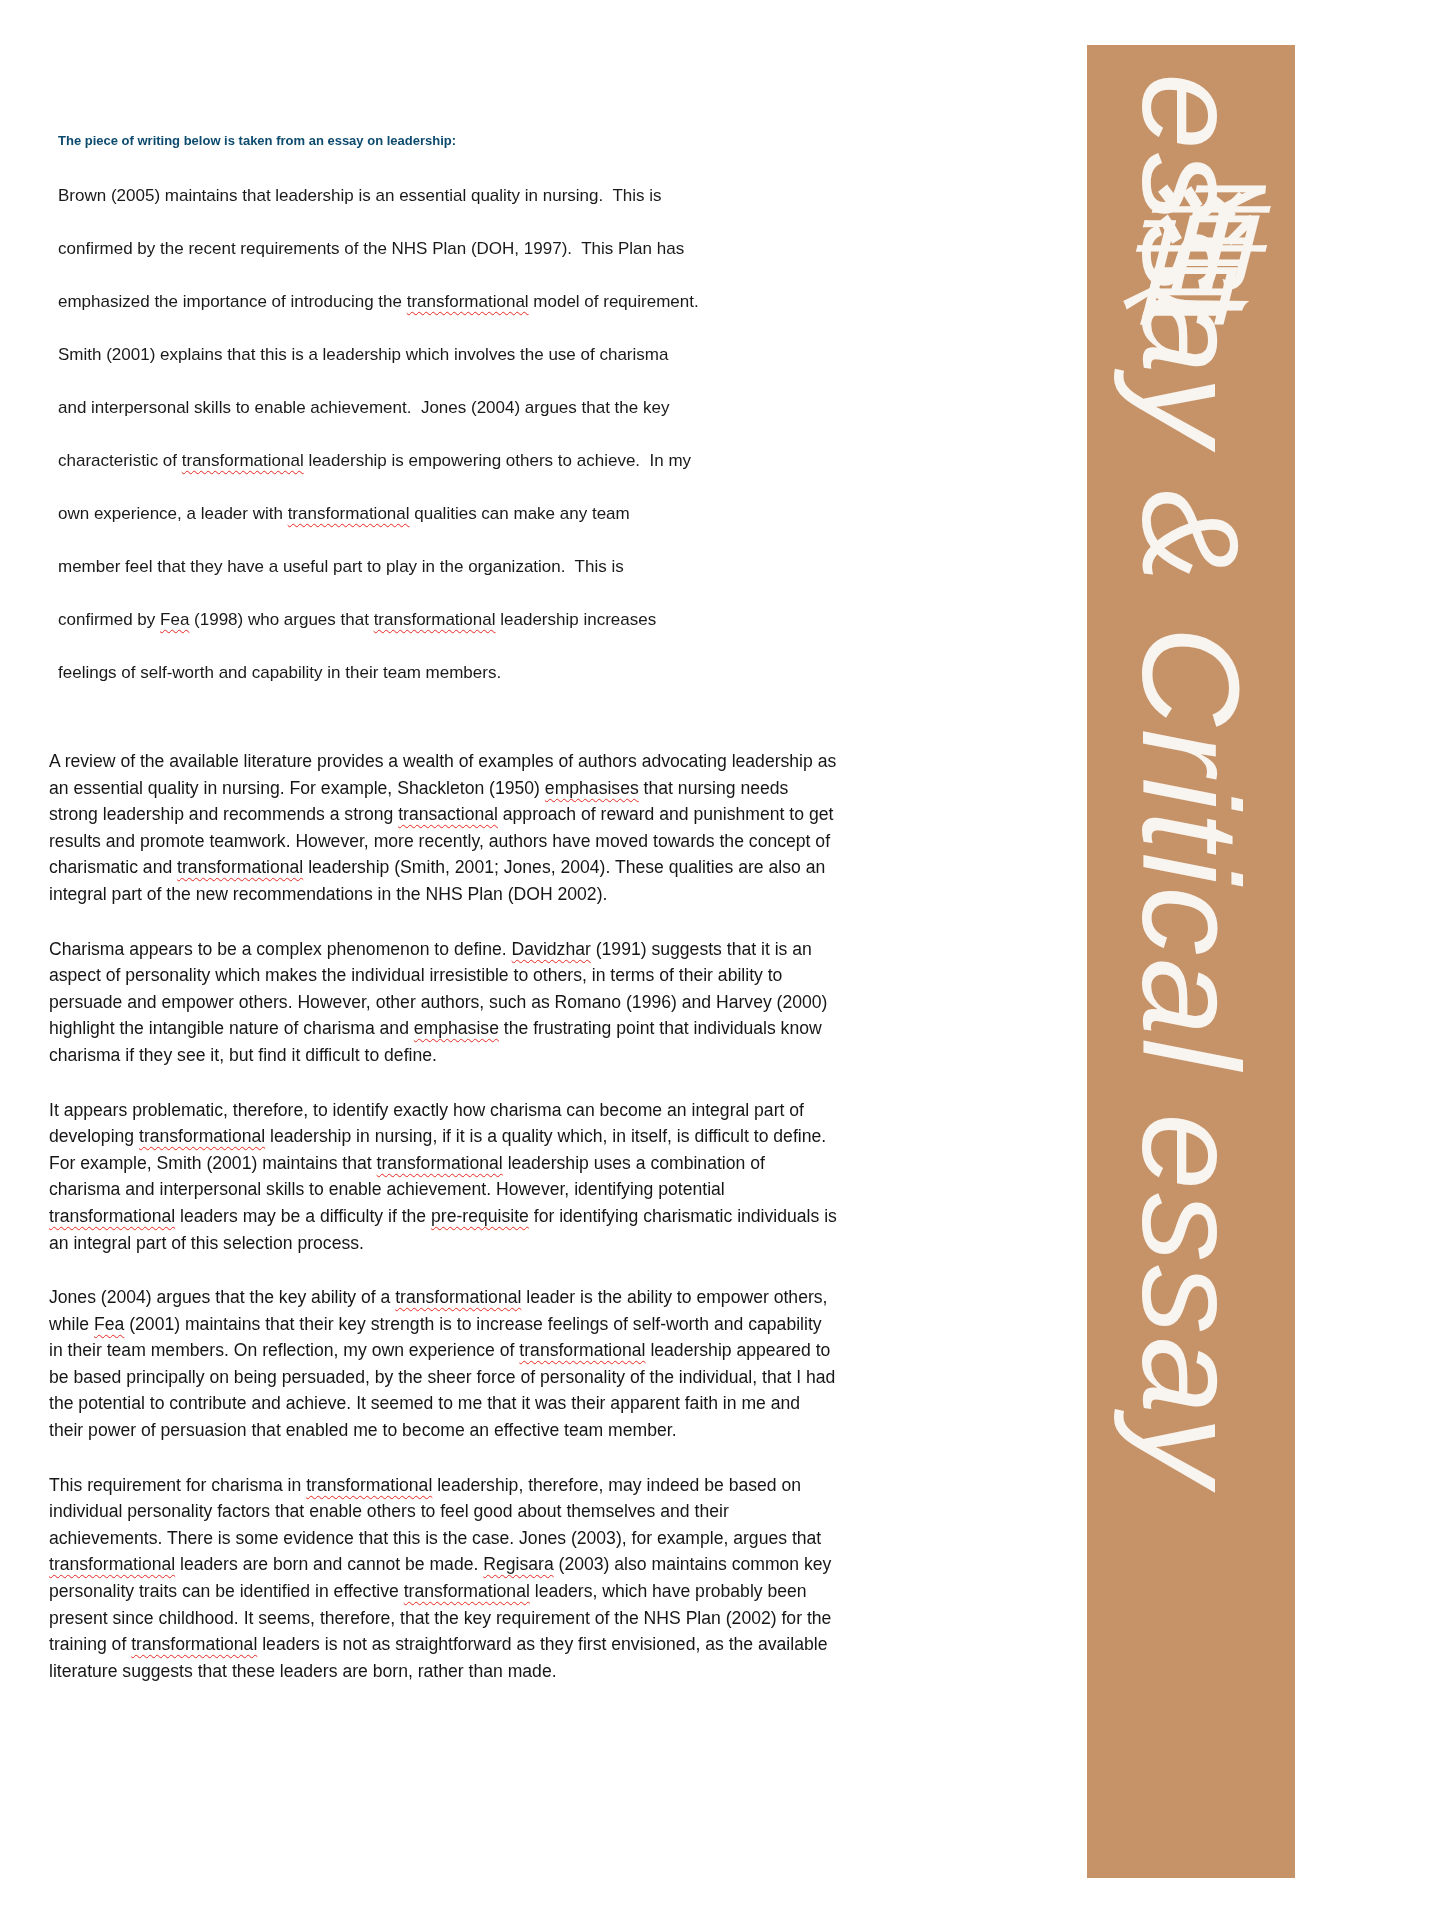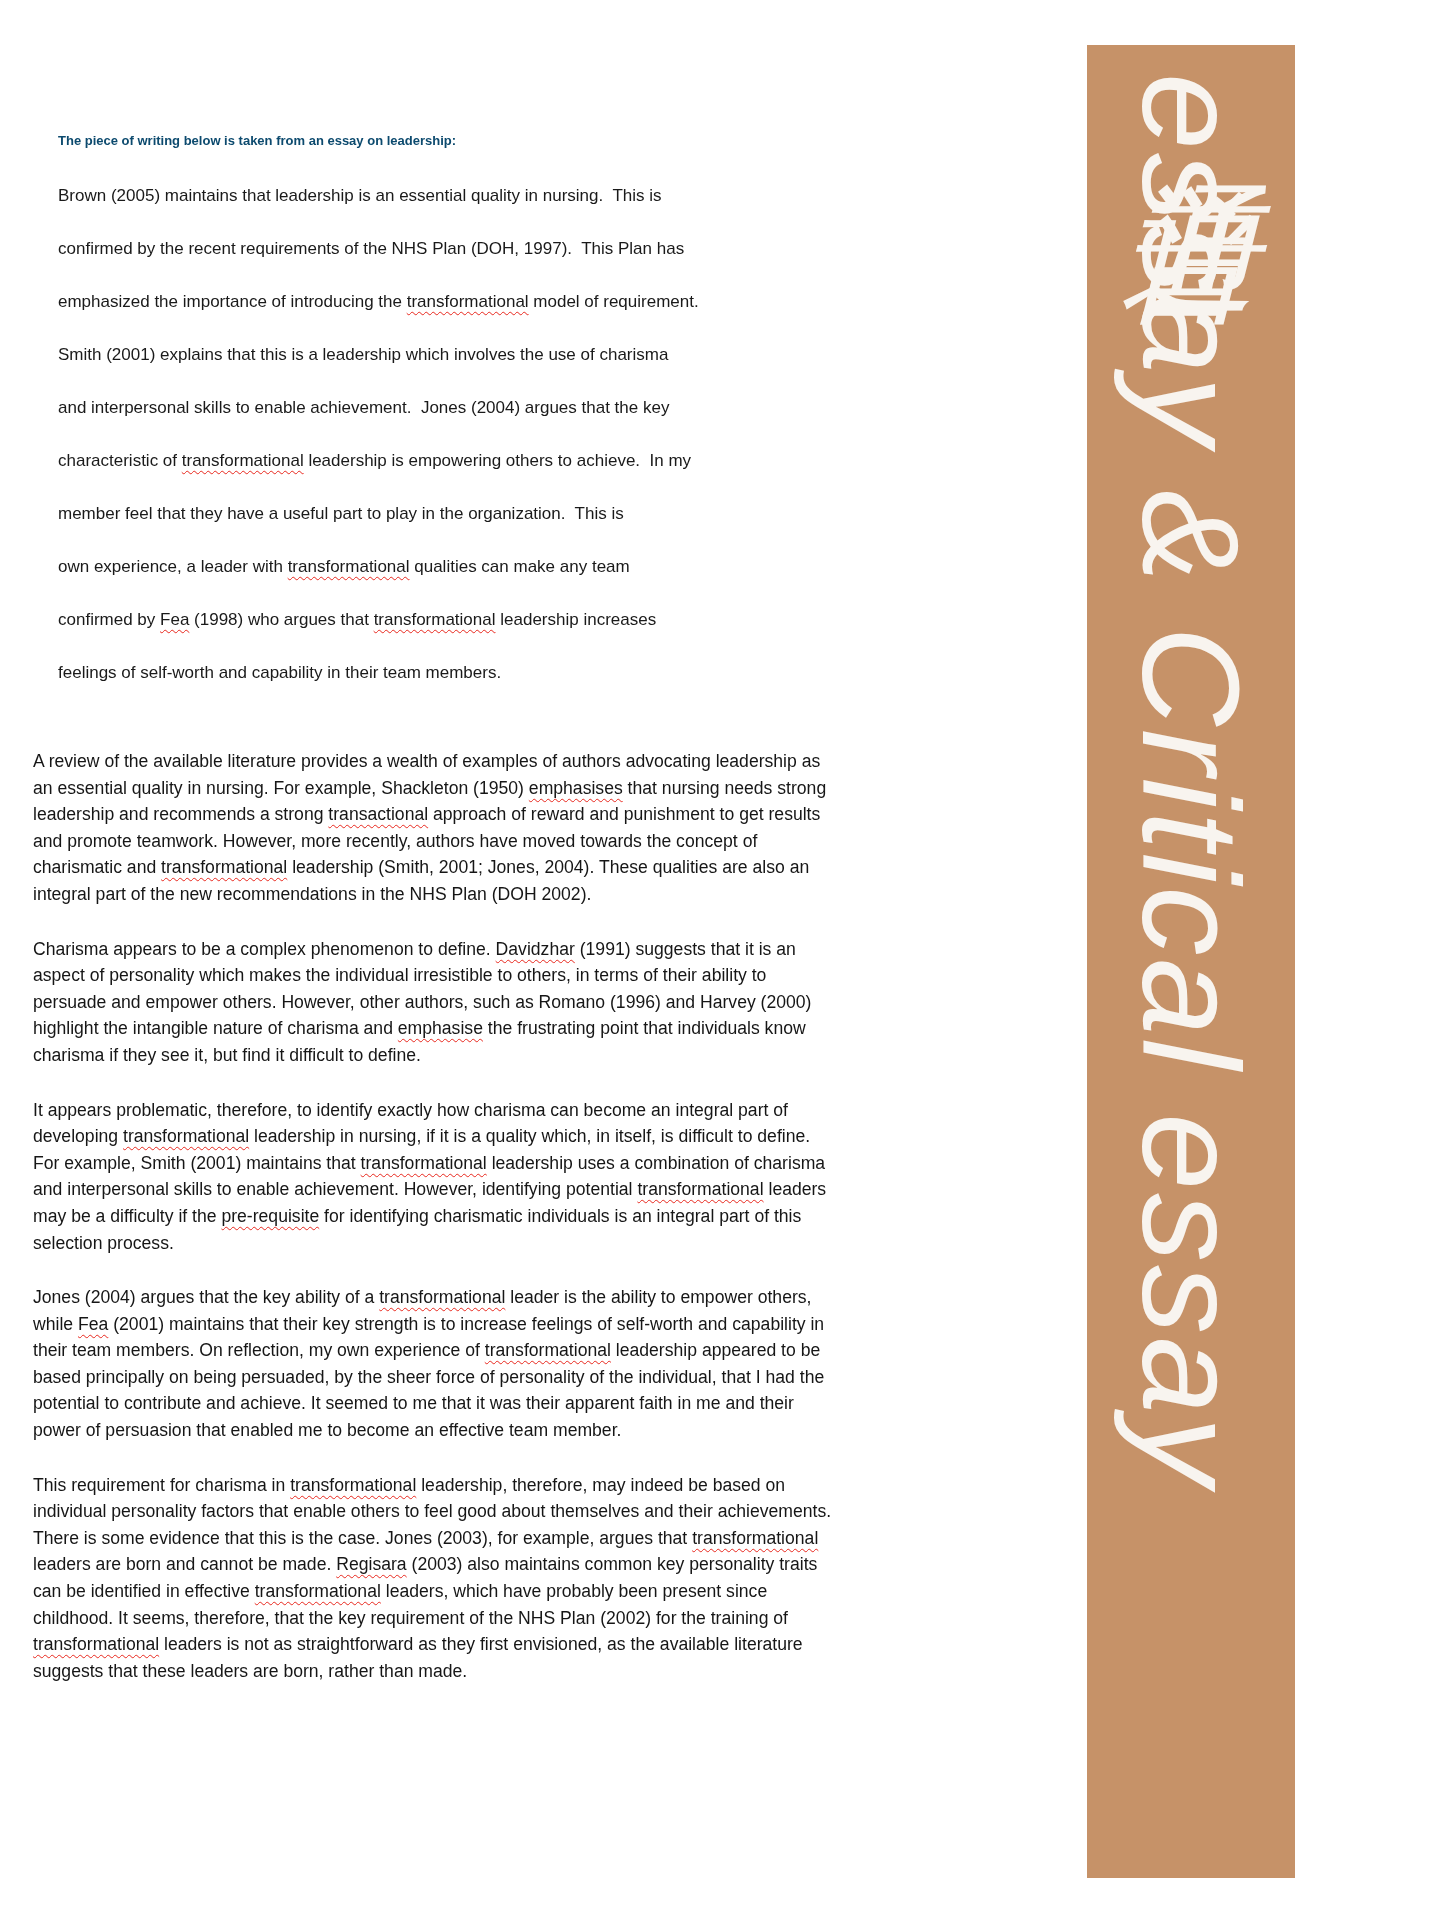--- a/index.html
+++ b/index.html
@@ -82,8 +82,8 @@
         <div class="quote-line"><span>Smith (2001) explains that this is a leadership which involves the use of charisma</span></div>
         <div class="quote-line"><span>and interpersonal skills to enable achievement.  Jones (2004) argues that the key</span></div>
         <div class="quote-line"><span>characteristic of </span><span class="sq">transformational</span><span> leadership is empowering others to achieve.  In my</span></div>
+        <div class="quote-line"><span>own experience, a leader with </span><span class="sq">transformational</span><span> qualities can make any team</span></div>
         <div class="quote-line"><span>member feel that they have a useful part to play in the organization.  This is</span></div>
-        <div class="quote-line"><span>own experience, a leader with </span><span class="sq">transformational</span><span> qualities can make any team</span></div>
         <div class="quote-line"><span>confirmed by </span><span class="sq">Fea</span><span> (1998) who argues that </span><span class="sq">transformational</span><span> leadership increases</span></div>
         <div class="quote-line"><span>feelings of self-worth and capability in their team members.</span></div>
       </div>

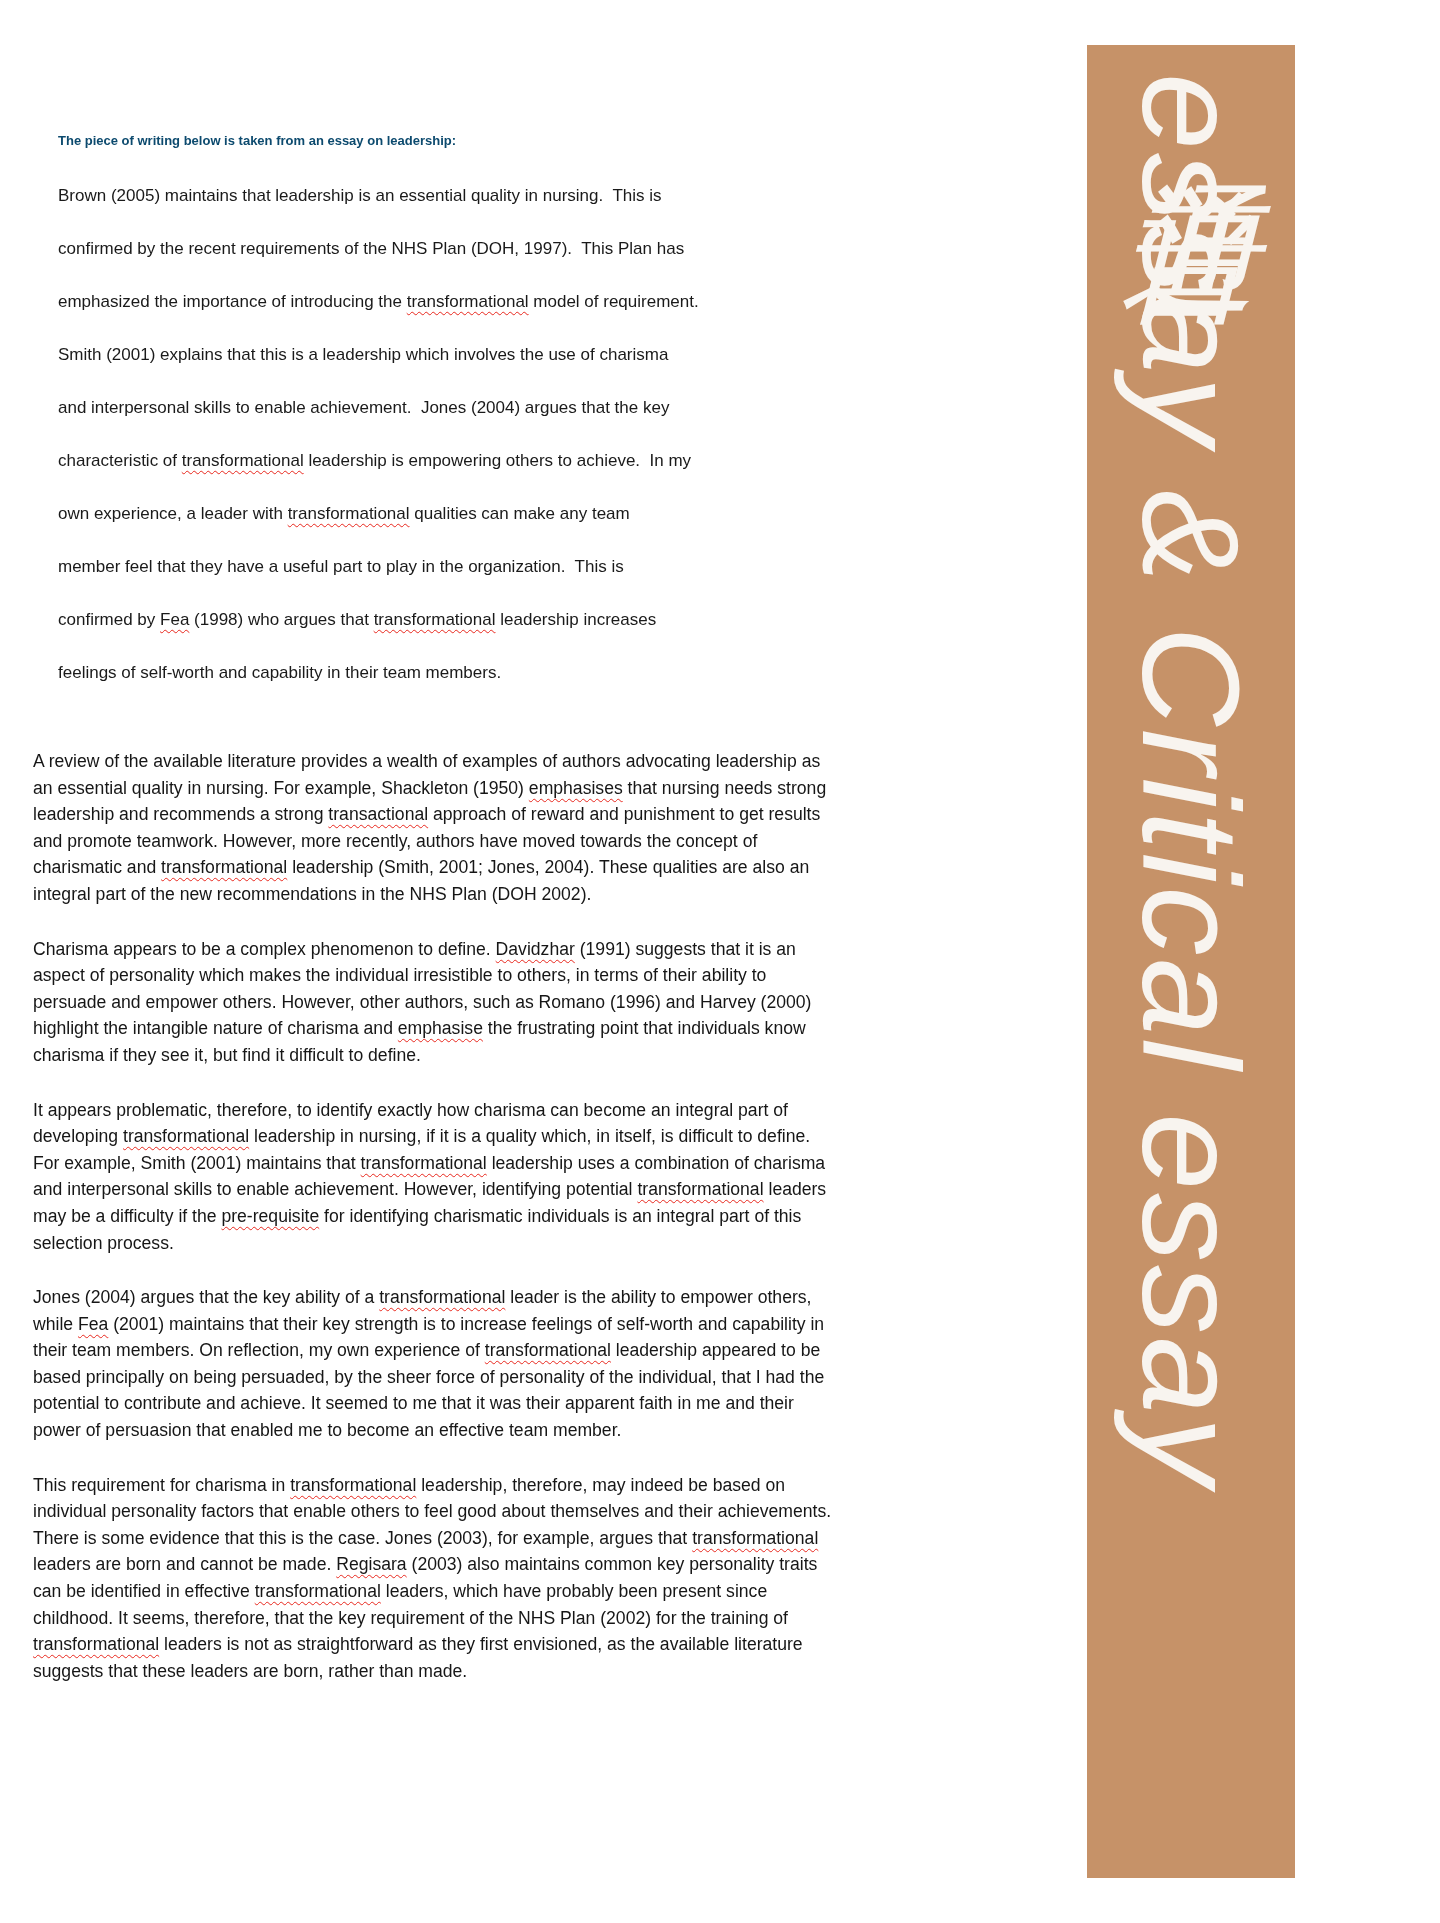--- a/index.html
+++ b/index.html
@@ -38,7 +38,7 @@
     color:#161616;
   }
   .essay-body p{
-    margin:0 0 28px 0;
+    margin:0 0 28px 16px;
   }
   .sq{
     text-decoration-line:underline;

